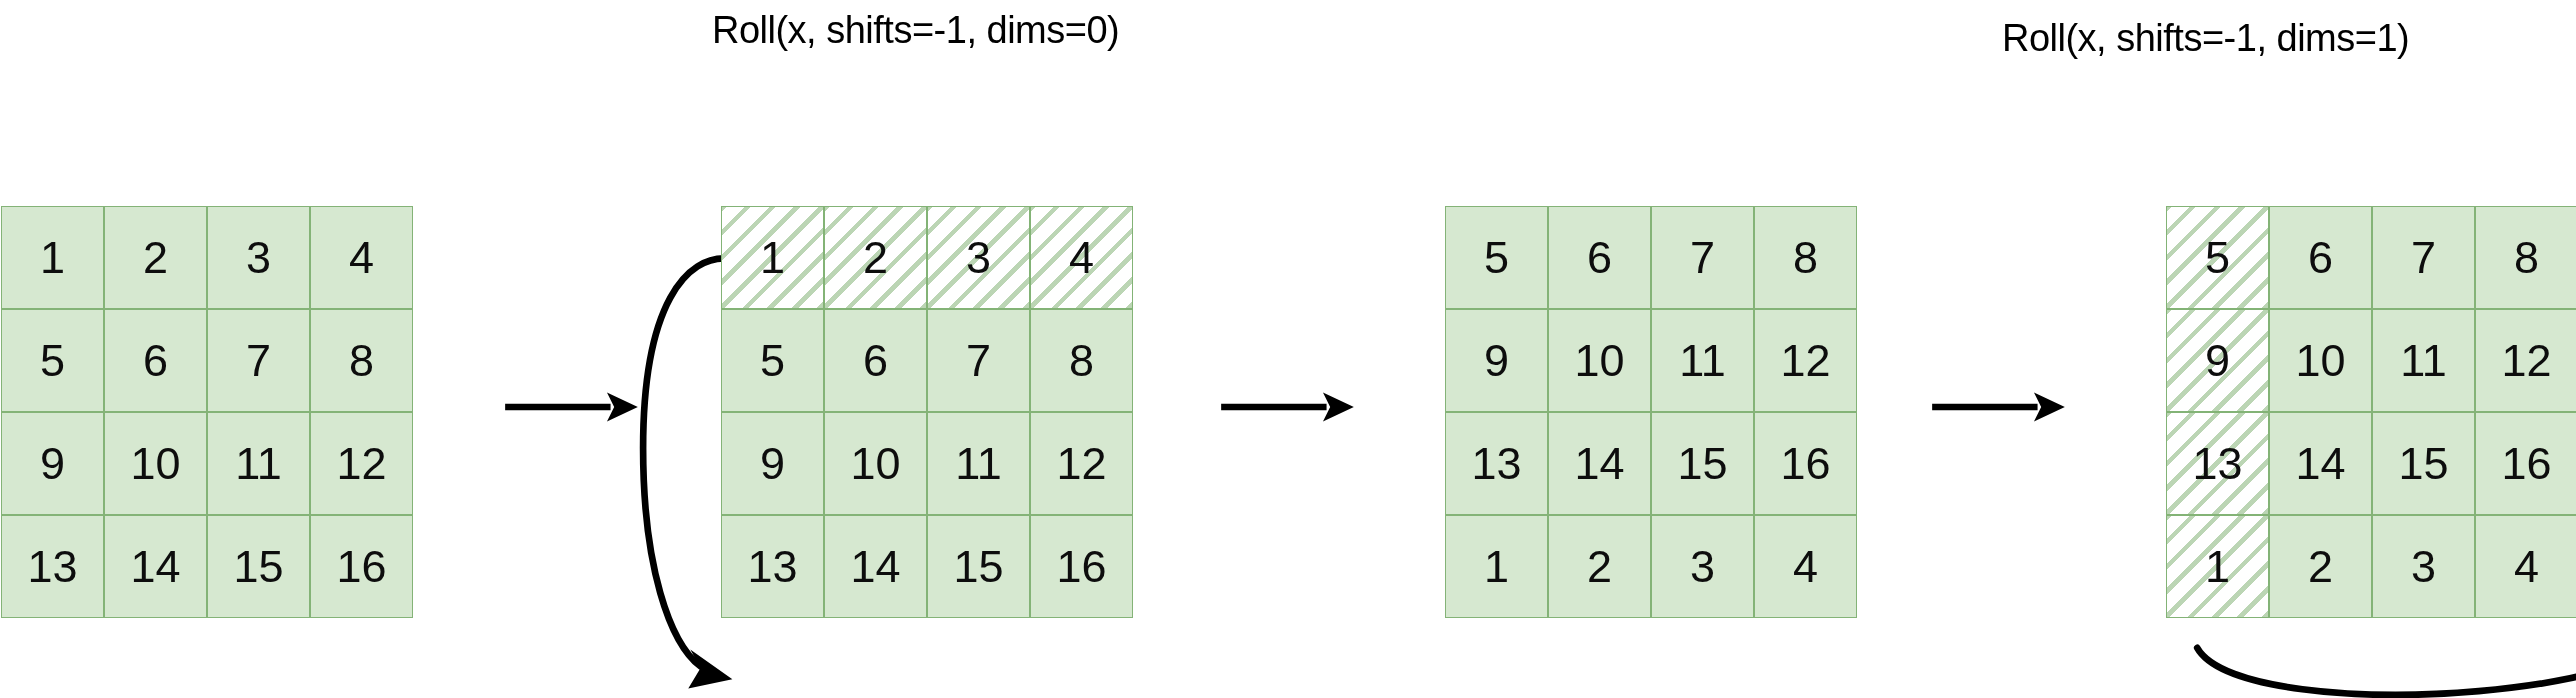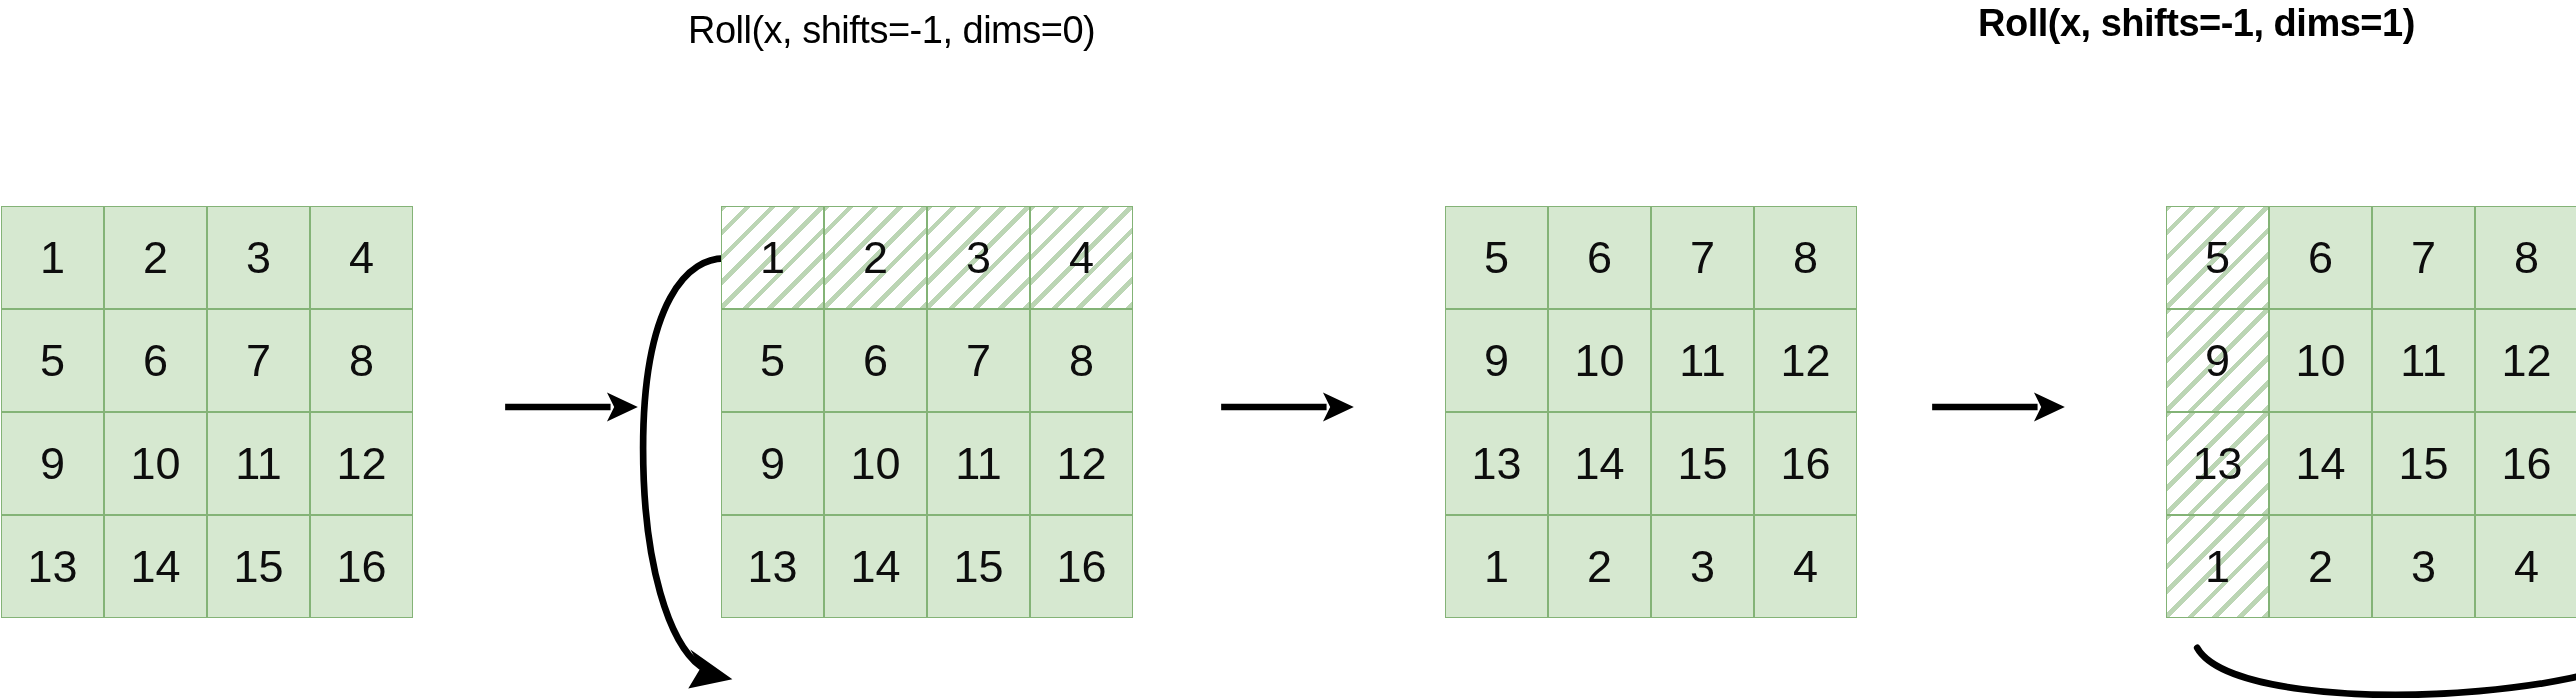--- a/index.html
+++ b/index.html
@@ -23,6 +23,7 @@
     white-space: nowrap;
     letter-spacing: -0.5px;
     font-family: "Liberation Sans", sans-serif;
+    margin-left: 24px;
   }
   #title-dim0 { left: 688px; top: 9.3px; }
   #title-dim1 { left: 1978px; top: 2px; font-weight: bold; }

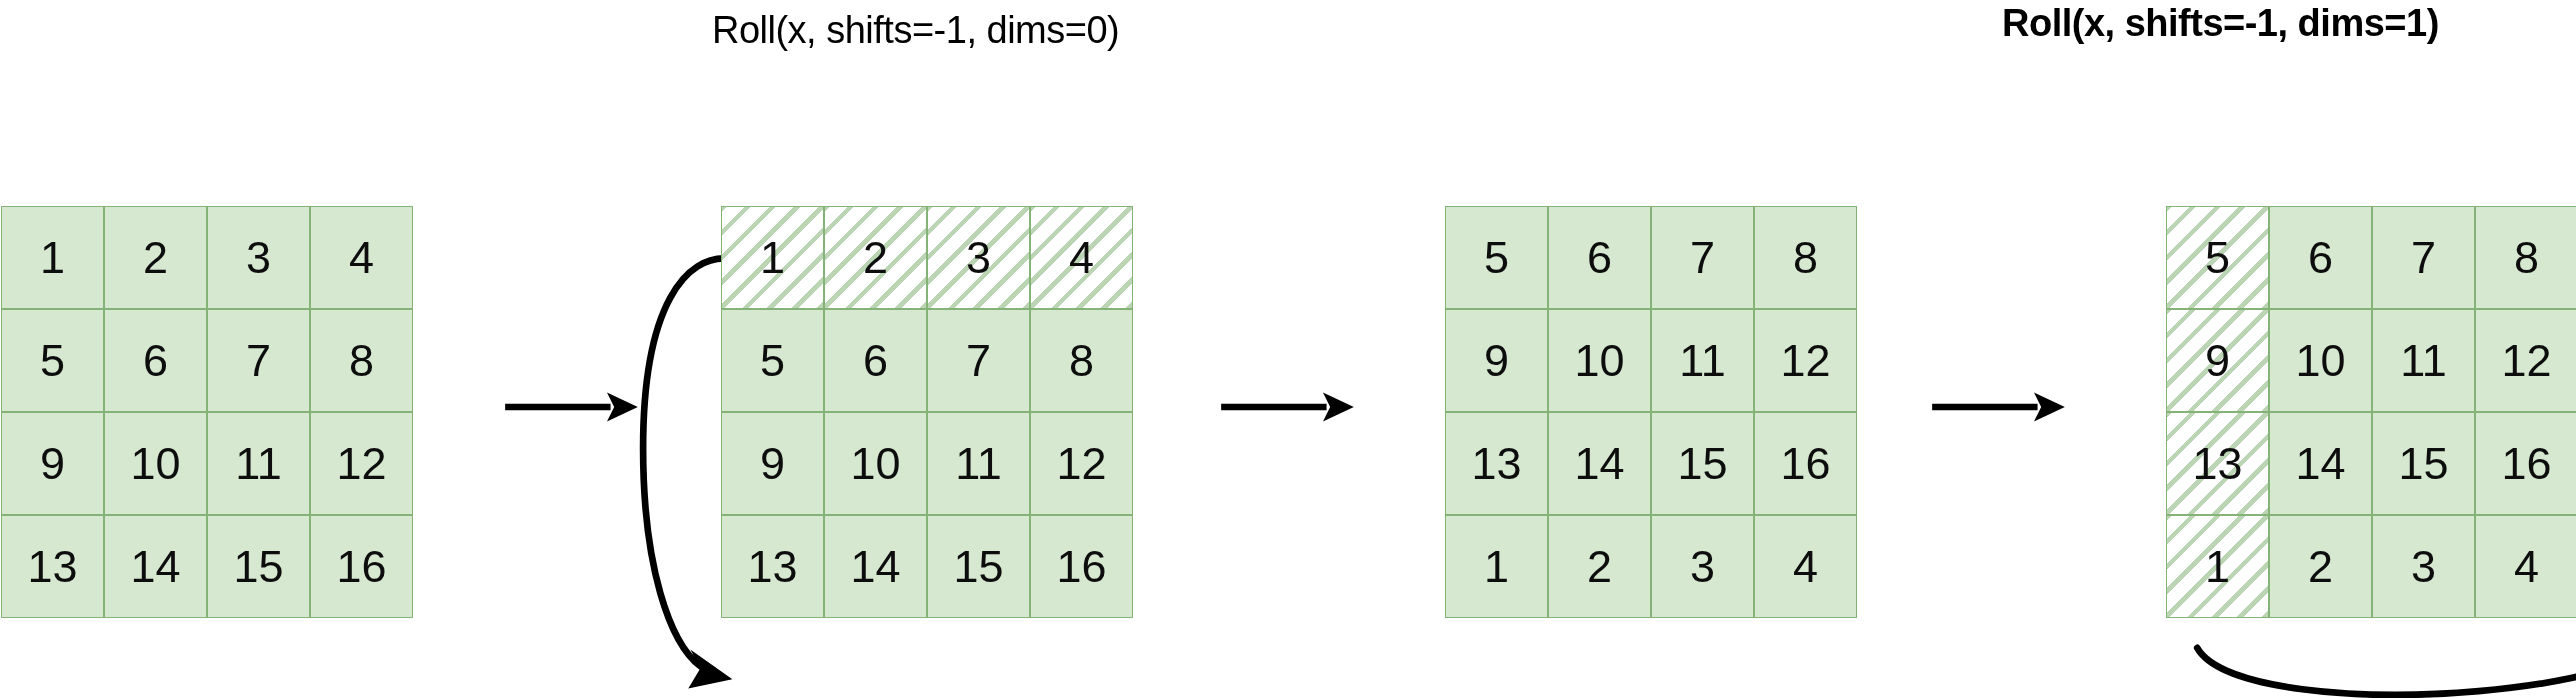--- a/index.html
+++ b/index.html
@@ -26,7 +26,7 @@
     margin-left: 24px;
   }
   #title-dim0 { left: 688px; top: 9.3px; }
-  #title-dim1 { left: 1978px; top: 2px; font-weight: bold; }
+  #title-dim1 { left: 1978px; top: 17px; }
 
   
   .grid {

